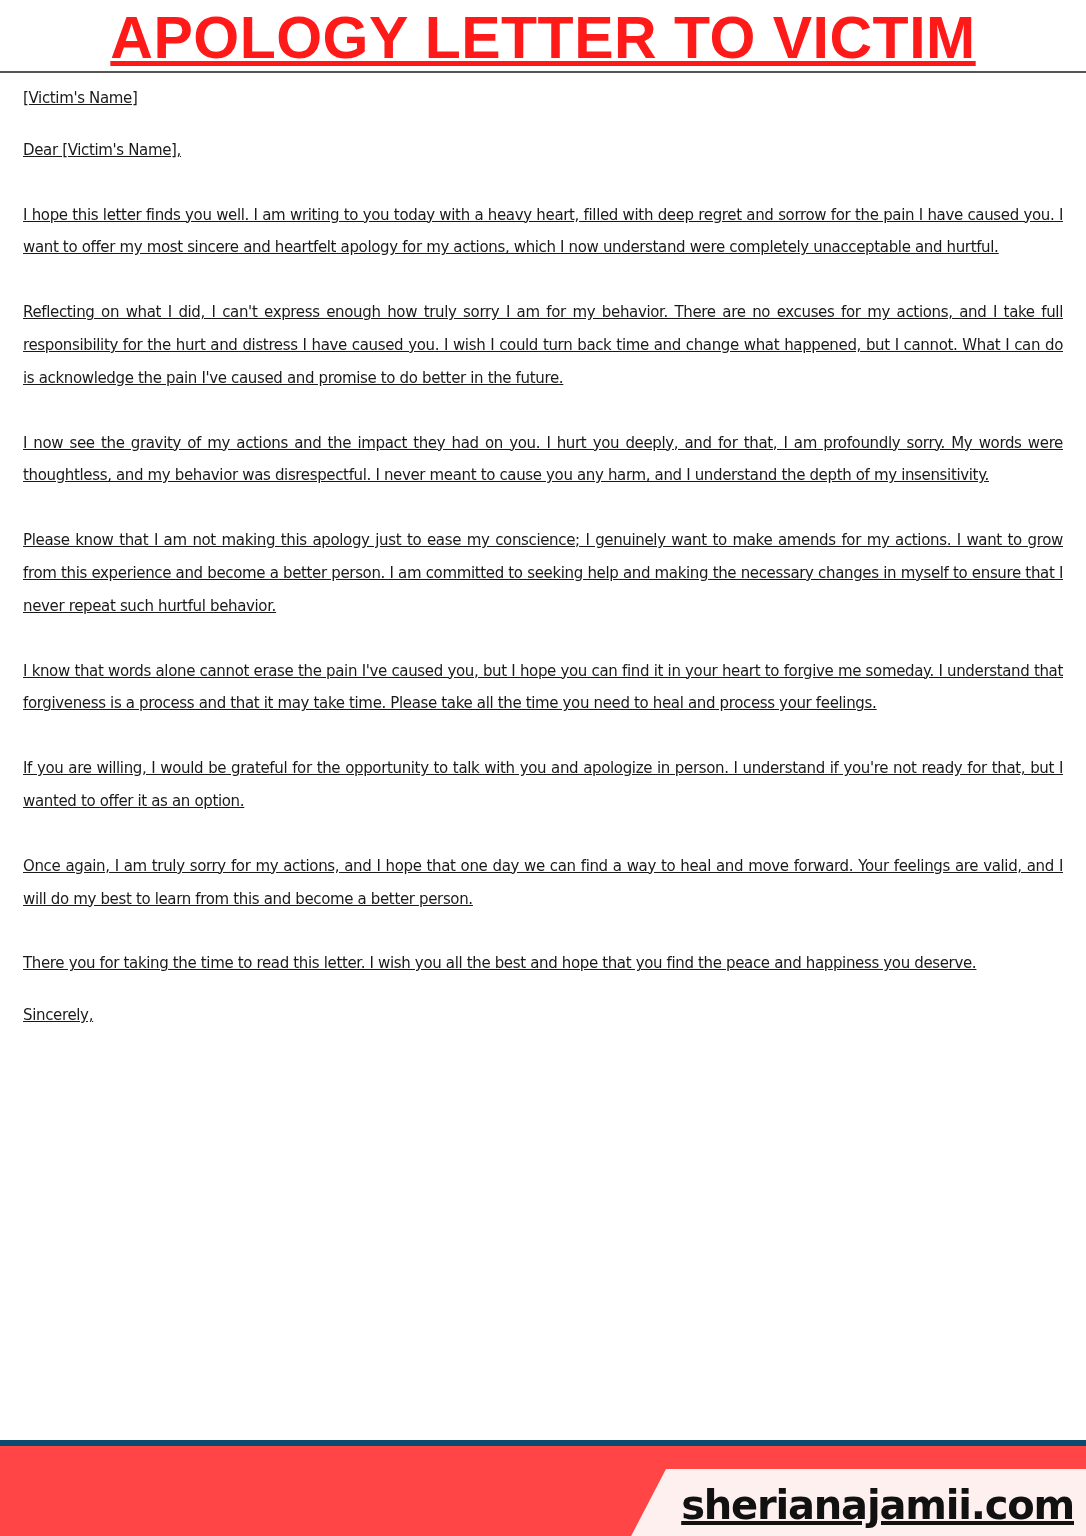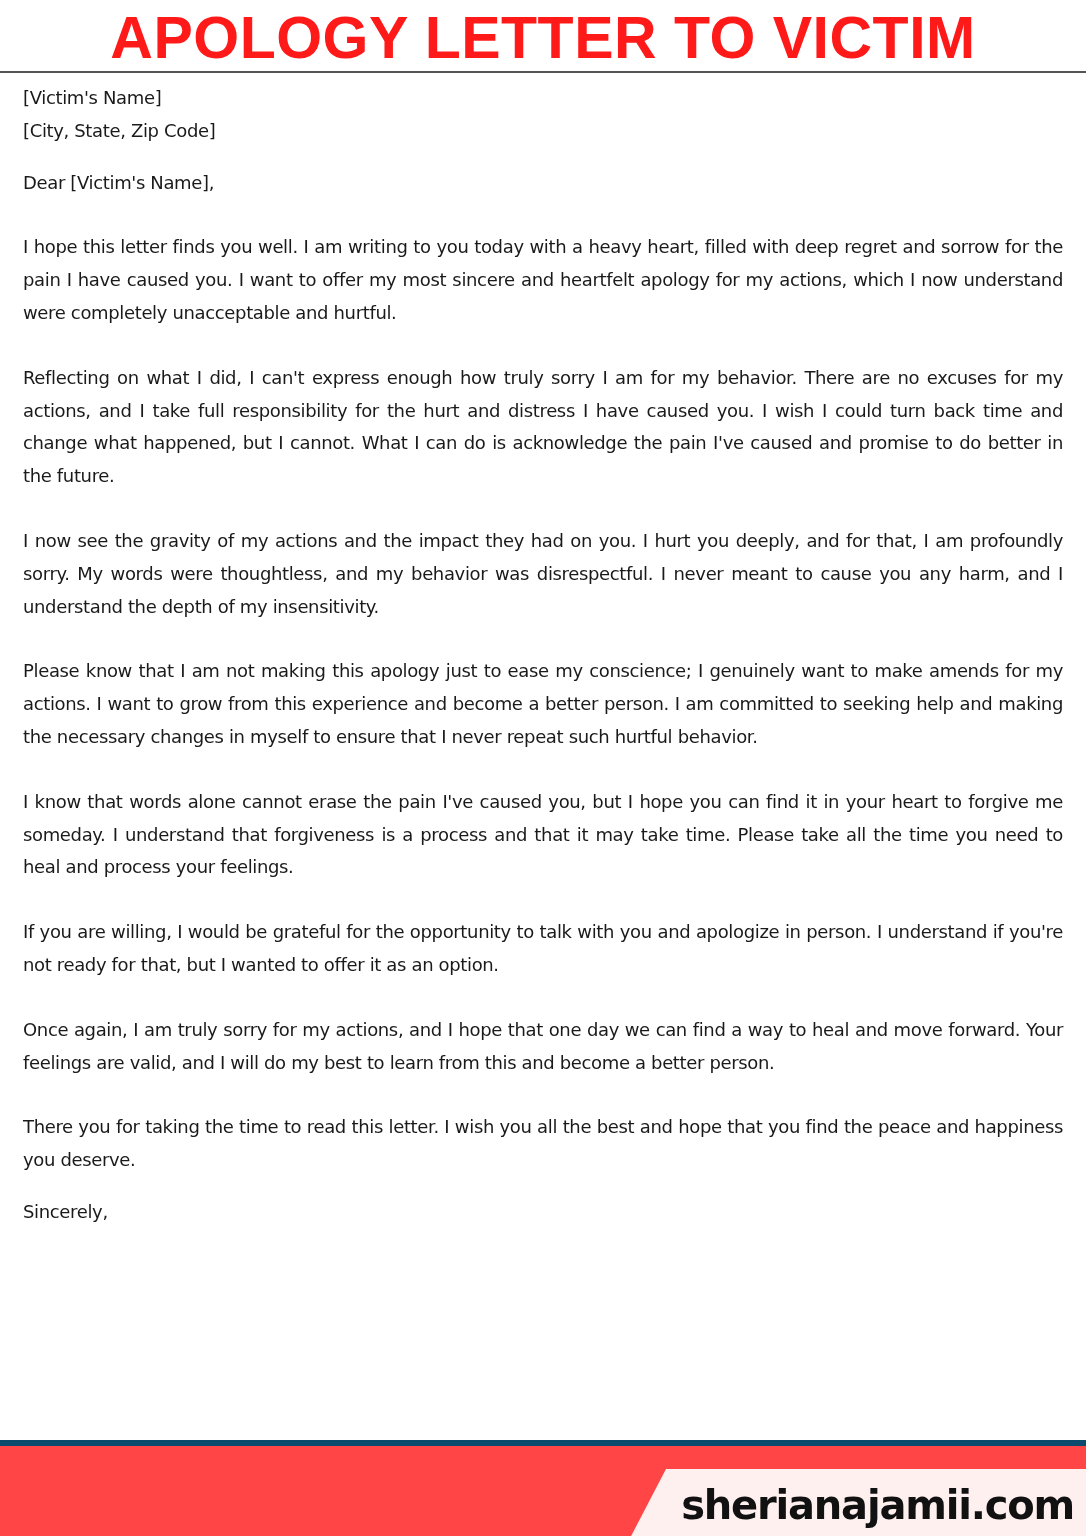--- a/index.html
+++ b/index.html
@@ -2,7 +2,7 @@
 <html><head>
   <meta charset="utf-8">
   <style>
-    * { margin: 0; padding: 0; box-sizing: border-box; }
+    * { margin: 0; padding: 0; box-sizing: border-box; text-decoration: underline; }
     html, body {
       width: 1086px;
       height: 1536px;

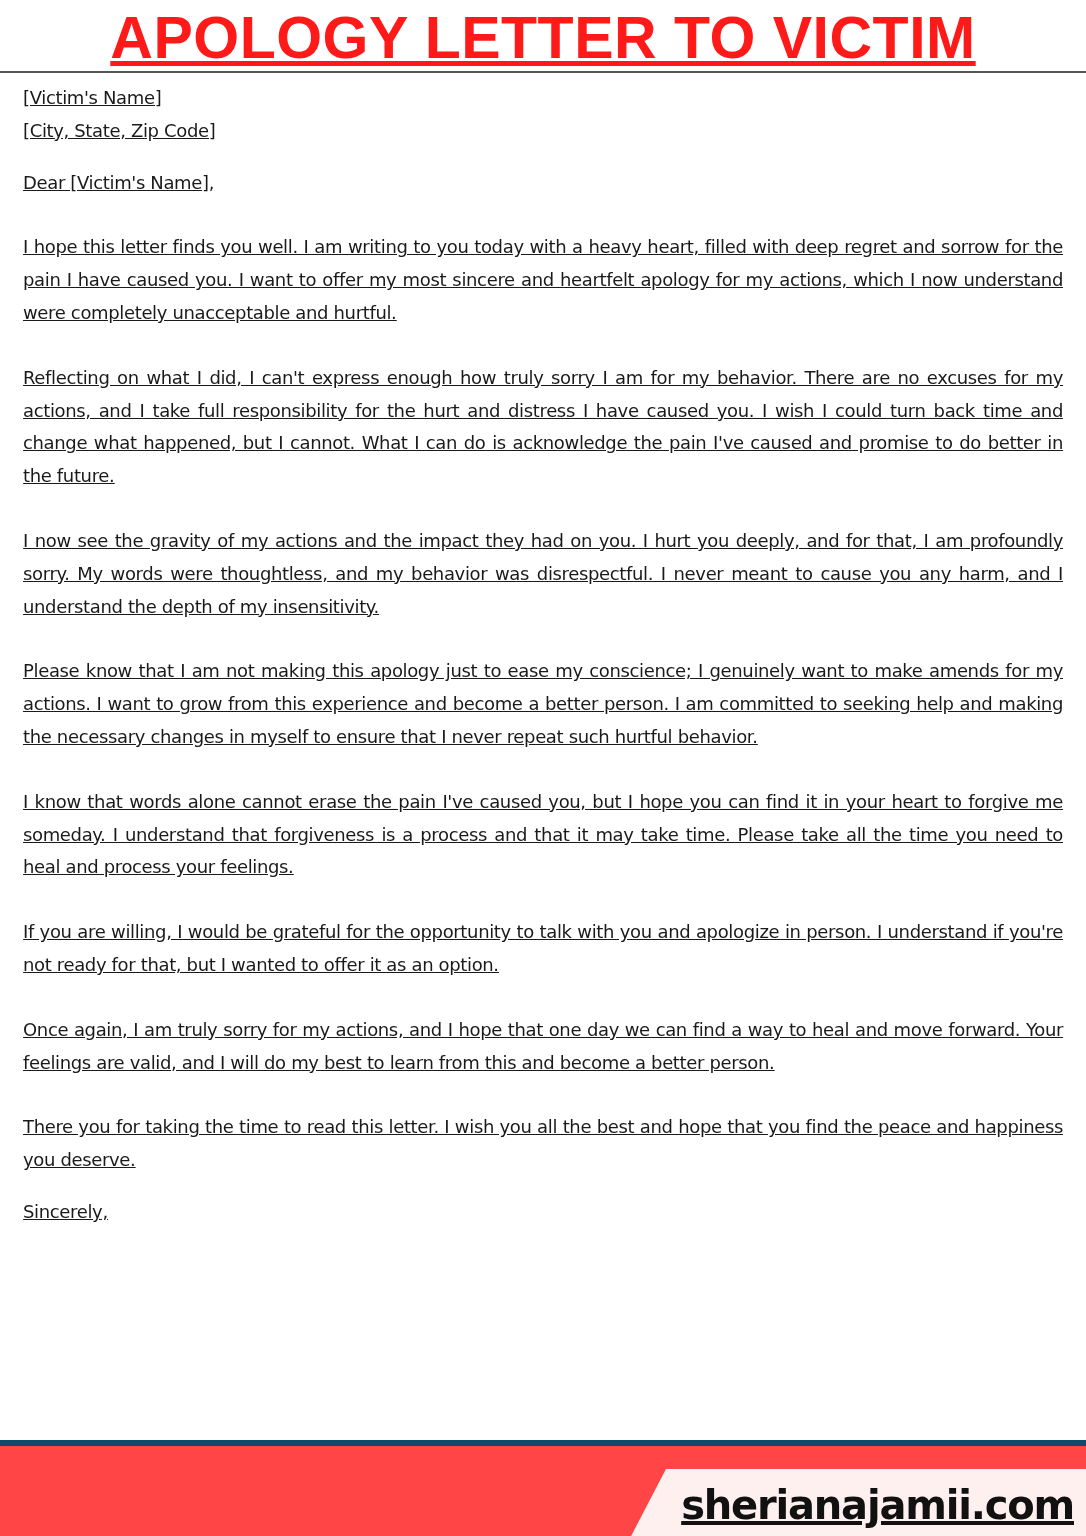--- a/index.html
+++ b/index.html
@@ -41,7 +41,7 @@
       top: 82px;
       left: 23px;
       width: 1040px;
-      font-size: 18px;
+      font-size: 15px;
       line-height: 32.8px;
       letter-spacing: -0.35px;
     }

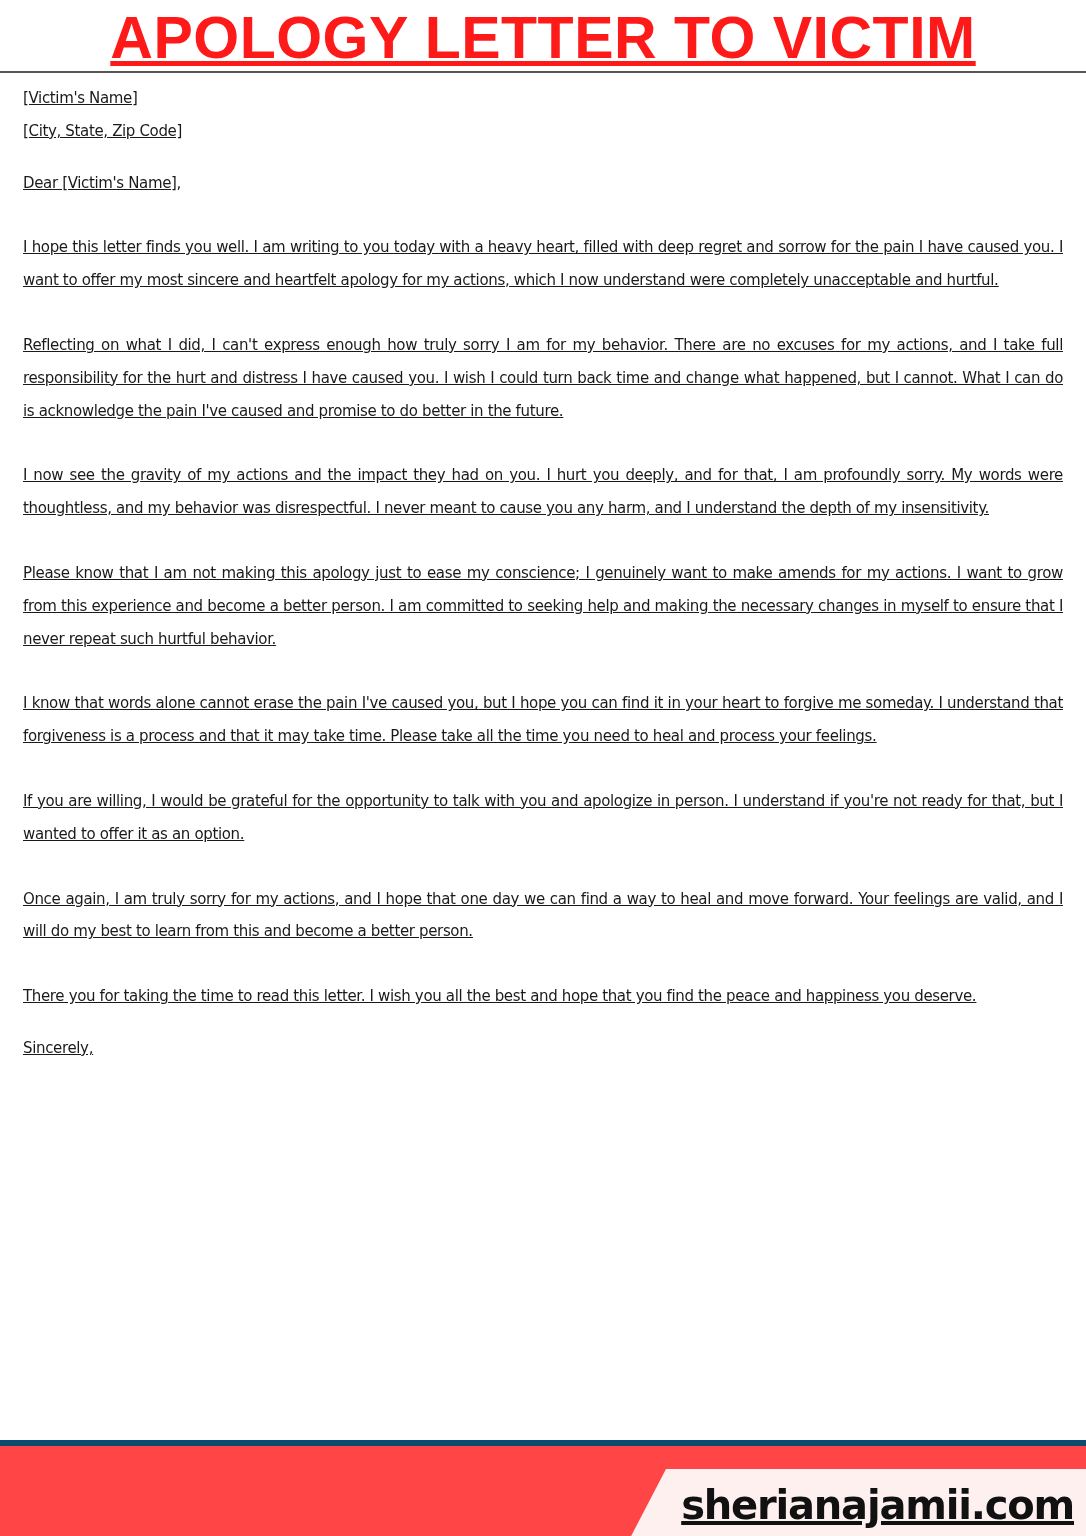--- a/index.html
+++ b/index.html
@@ -90,7 +90,6 @@
 <div class="body">
   <div>
     <span class="address-line">[Victim's Name]</span>
-    <span class="address-line">[City, State, Zip Code]</span>
   </div>
 
   <p class="block">Dear [Victim's Name],</p>

